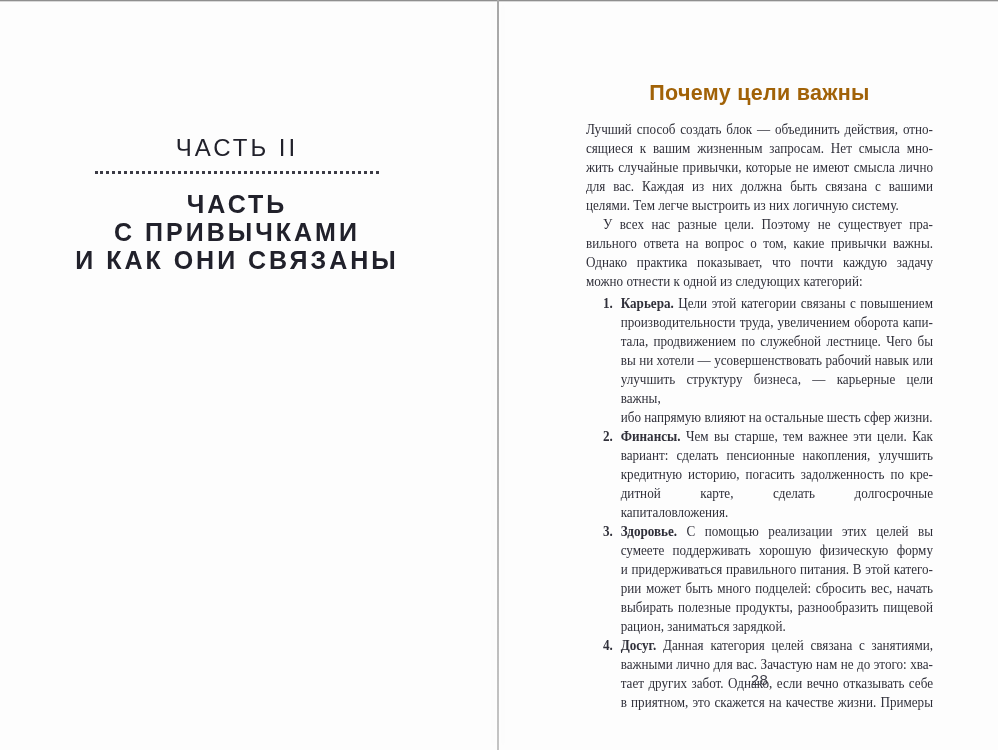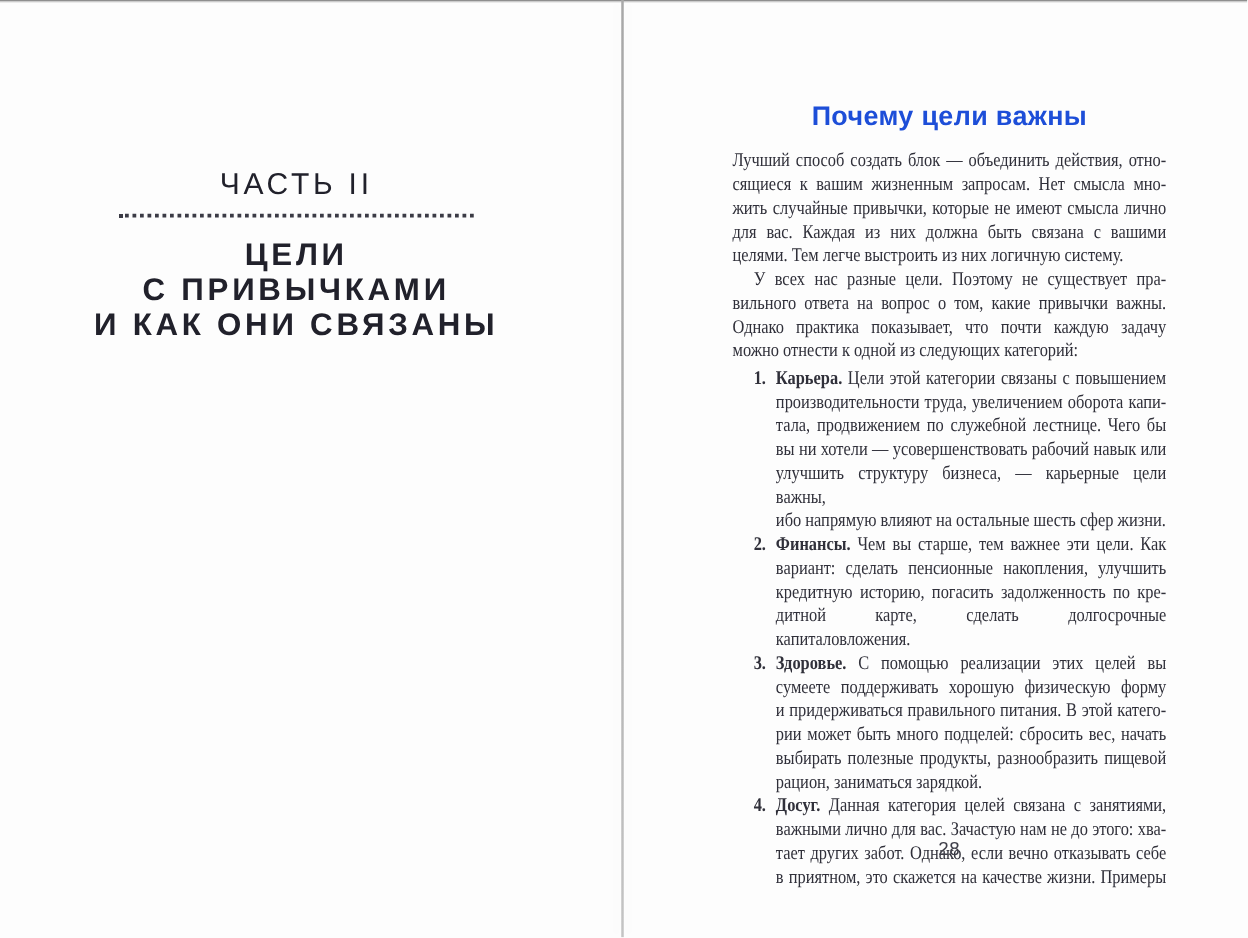--- a/index.html
+++ b/index.html
@@ -76,7 +76,7 @@
     font-weight: bold;
     letter-spacing: 0.3px;
     line-height: 26px;
-    color: #1d4ed8;
+    color: #a16207;
   }
   .body-text {
     position: absolute;

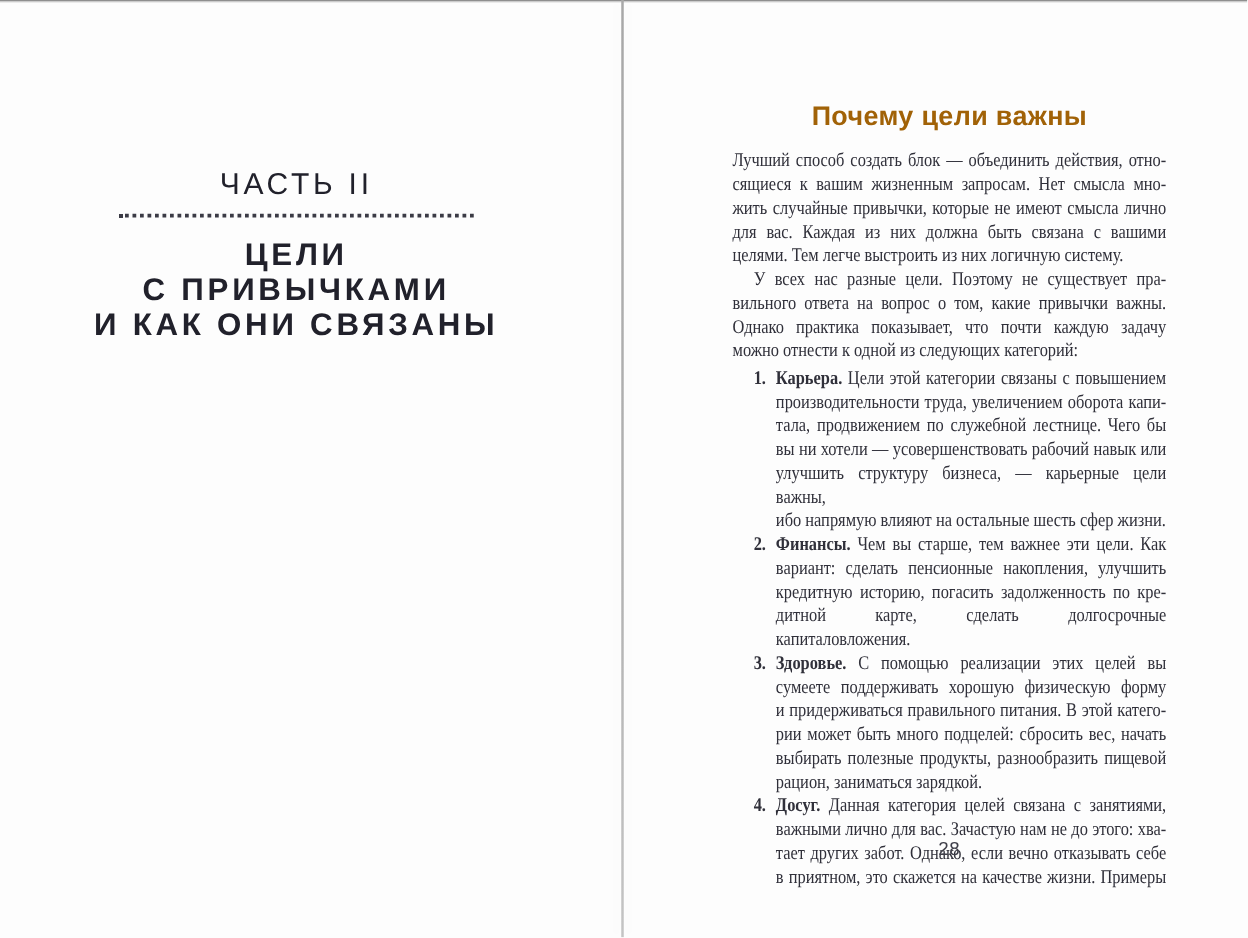--- a/index.html
+++ b/index.html
@@ -130,7 +130,7 @@
       <div class="part-label">ЧАСТЬ II</div>
       <div class="part-divider"></div>
       <h1 class="part-title" id="part-title">
-          <div>ЦЕЛИ</div>
+          <div>ЧАСТЬ</div>
           <div>С ПРИВЫЧКАМИ</div>
           <div>И КАК ОНИ СВЯЗАНЫ</div>
         </h1>

